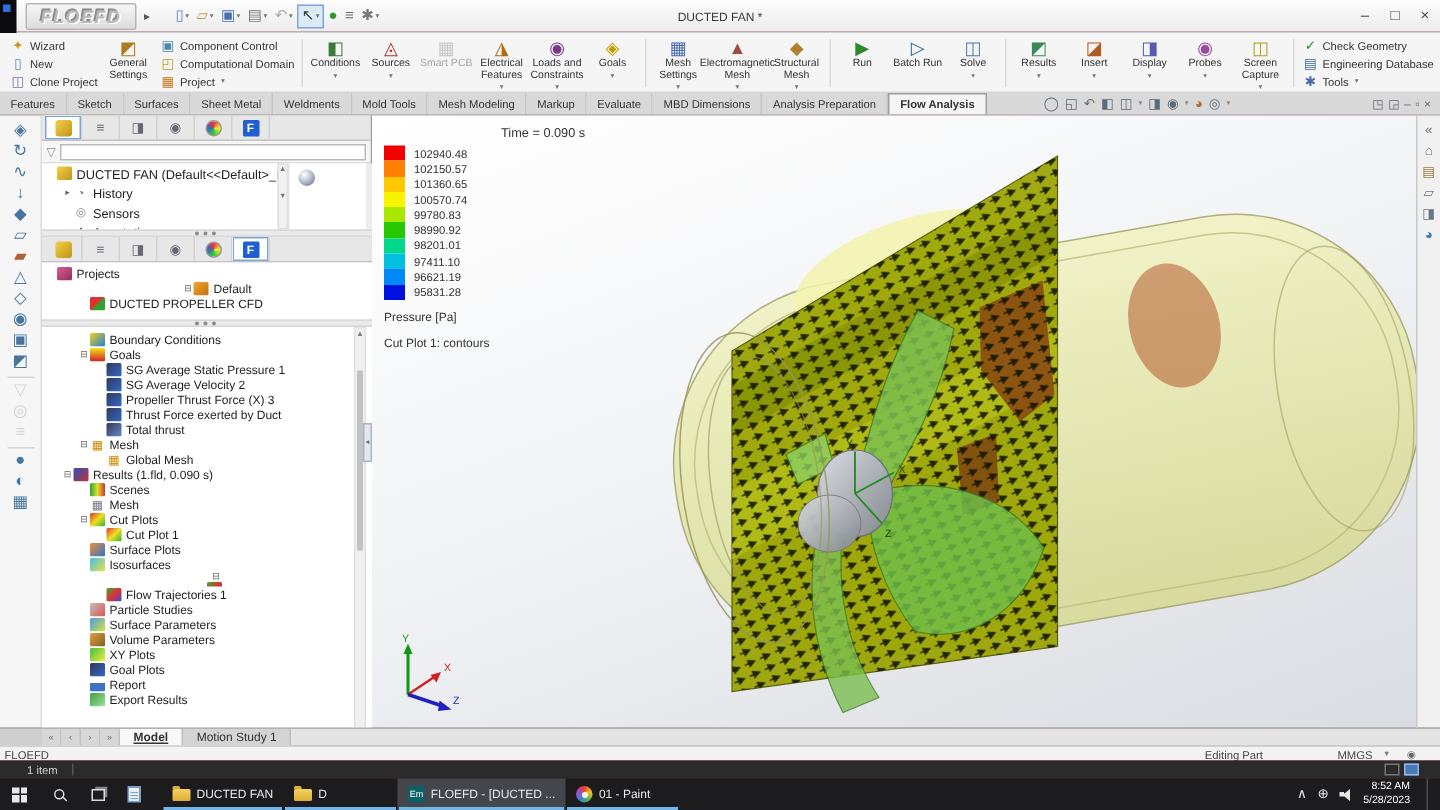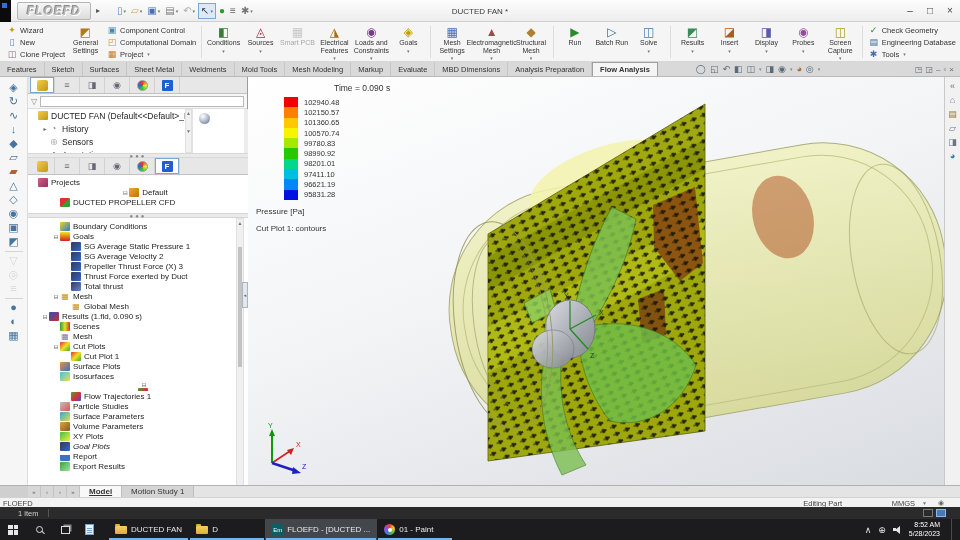--- a/index.html
+++ b/index.html
@@ -110,7 +110,7 @@
     background:linear-gradient(160deg,#ffffff 0%,#f3f4f6 45%,#d9dce1 100%); overflow:hidden; }
   #timelabel { position:absolute; left:86px; top:6px; font-size:8.5px; color:#333; }
   #legend { position:absolute; left:8px; top:20px; }
-  .lg-row { display:flex; align-items:center; height:10.3px;margin-left:28px; }
+  .lg-row { display:flex; align-items:center; height:10.3px; }
   .lg-sw { width:14px; height:10.3px; flex:none; }
   .lg-val { font-size:7.5px; color:#333; padding-left:6px; }
   #lg-param { font-size:8px; color:#333; margin-top:7px; }

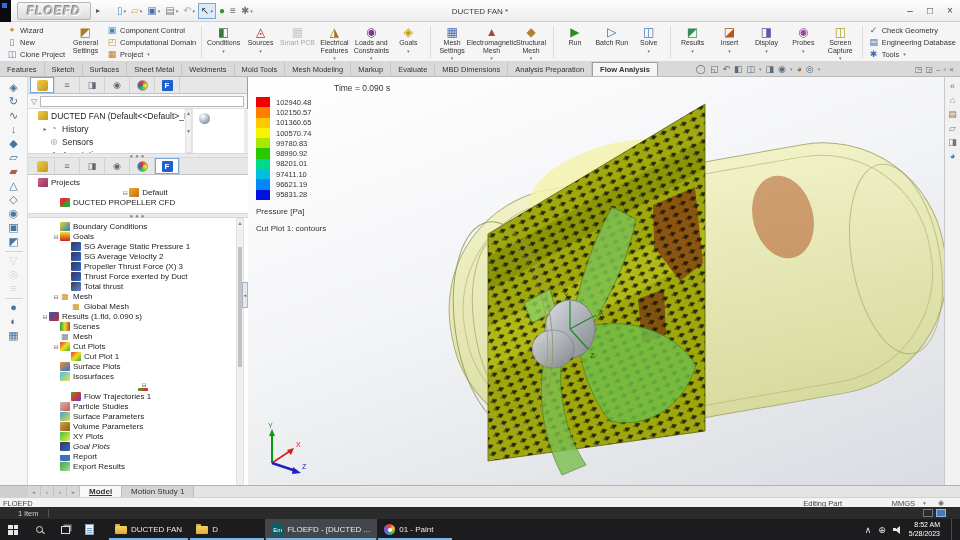--- a/index.html
+++ b/index.html
@@ -646,7 +646,7 @@
                 <span class="tico" style="background: linear-gradient(135deg, rgb(64, 192, 64), rgb(240, 240, 64));"></span>
                 <span class="tlabel">XY Plots</span>
               </div>
-              <div class="trow compact" style="padding-left: 24px; font-style: italic;">
+              <div class="trow compact" style="padding-left: 24px;">
                 <span class="exp"></span>
                 <span class="tico" style="background: linear-gradient(135deg, rgb(51, 58, 85), rgb(51, 102, 204));"></span>
                 <span class="tlabel">Goal Plots</span>

